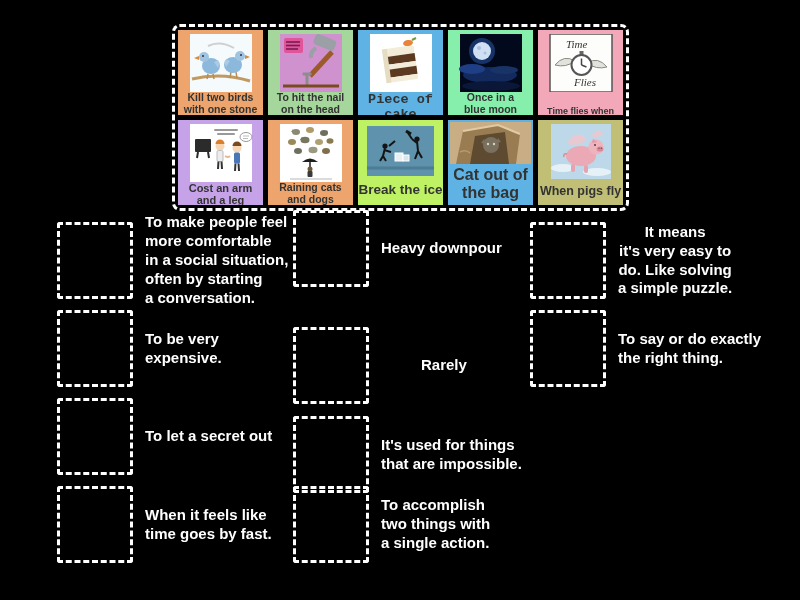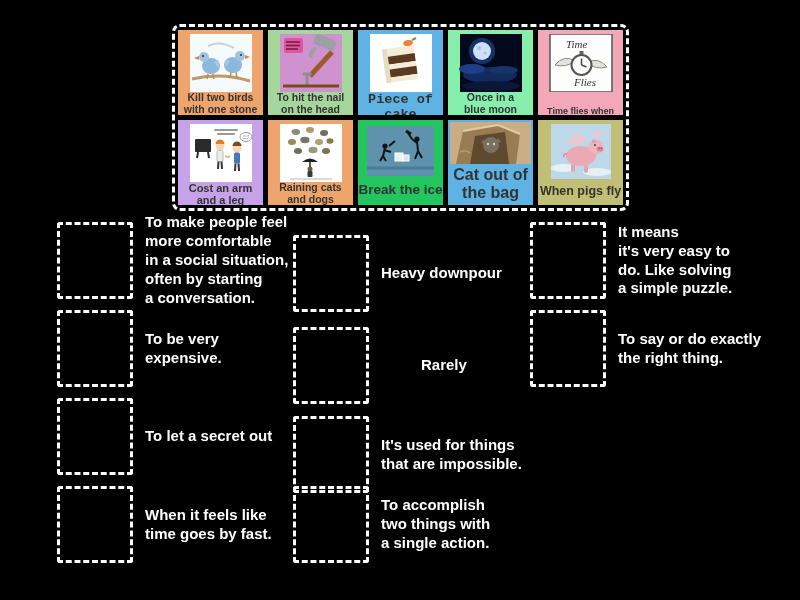--- a/index.html
+++ b/index.html
@@ -224,7 +224,7 @@
 and dogs</div>
     </div>
 
-    <div class="card" style="background: #22c55e;">
+    <div class="card" style="background: #bef264;">
       <div class="img mid">
         <svg viewBox="0 0 67 50" xmlns="http://www.w3.org/2000/svg">
           <rect width="67" height="50" fill="#5f92ad"></rect>

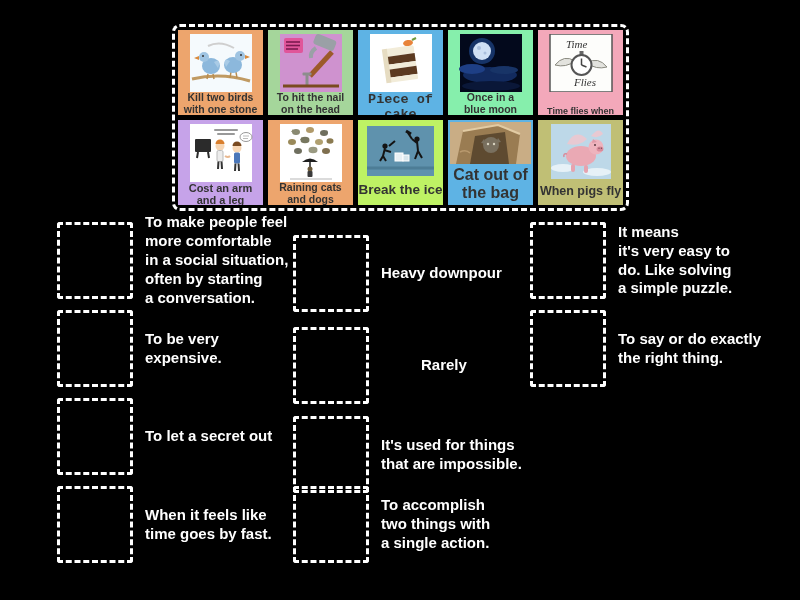--- a/index.html
+++ b/index.html
@@ -331,7 +331,7 @@
 a single action.</div>
 </div>
 
-<div class="match-item" style="left:530px; top:222px;">
+<div class="match-item" style="left:530px; top:222px;text-align:center;">
   <div class="drop-box"></div>
   <div class="def-text">It means
 it's very easy to

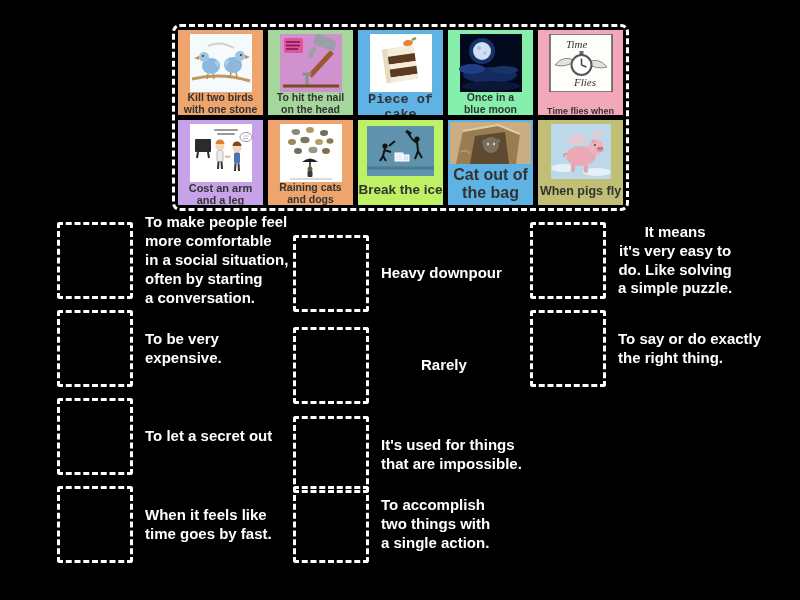--- a/index.html
+++ b/index.html
@@ -311,7 +311,7 @@
 time goes by fast.</div>
 </div>
 
-<div class="match-item" style="left:293px; top:235px;">
+<div class="match-item" style="left:293px; top:210px;">
   <div class="drop-box"></div>
   <div class="def-text">Heavy downpour</div>
 </div>

